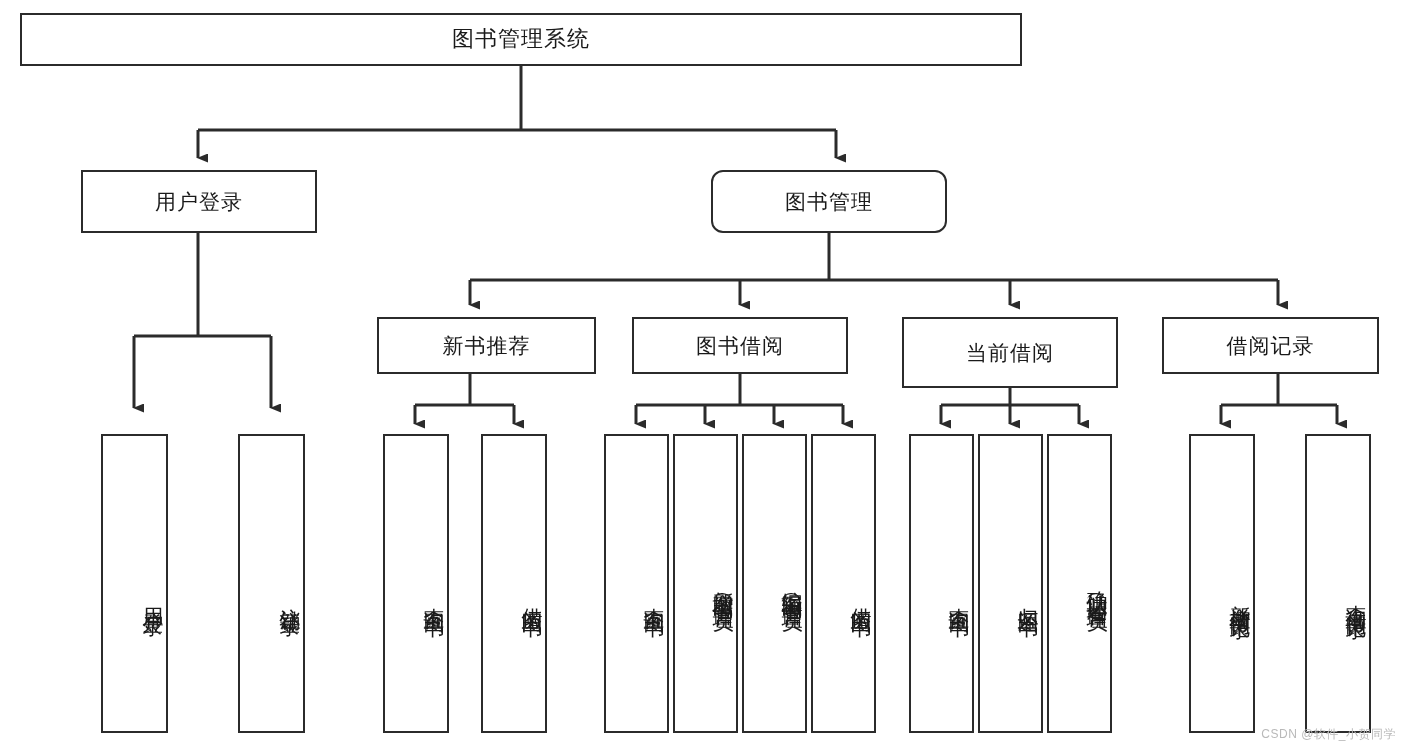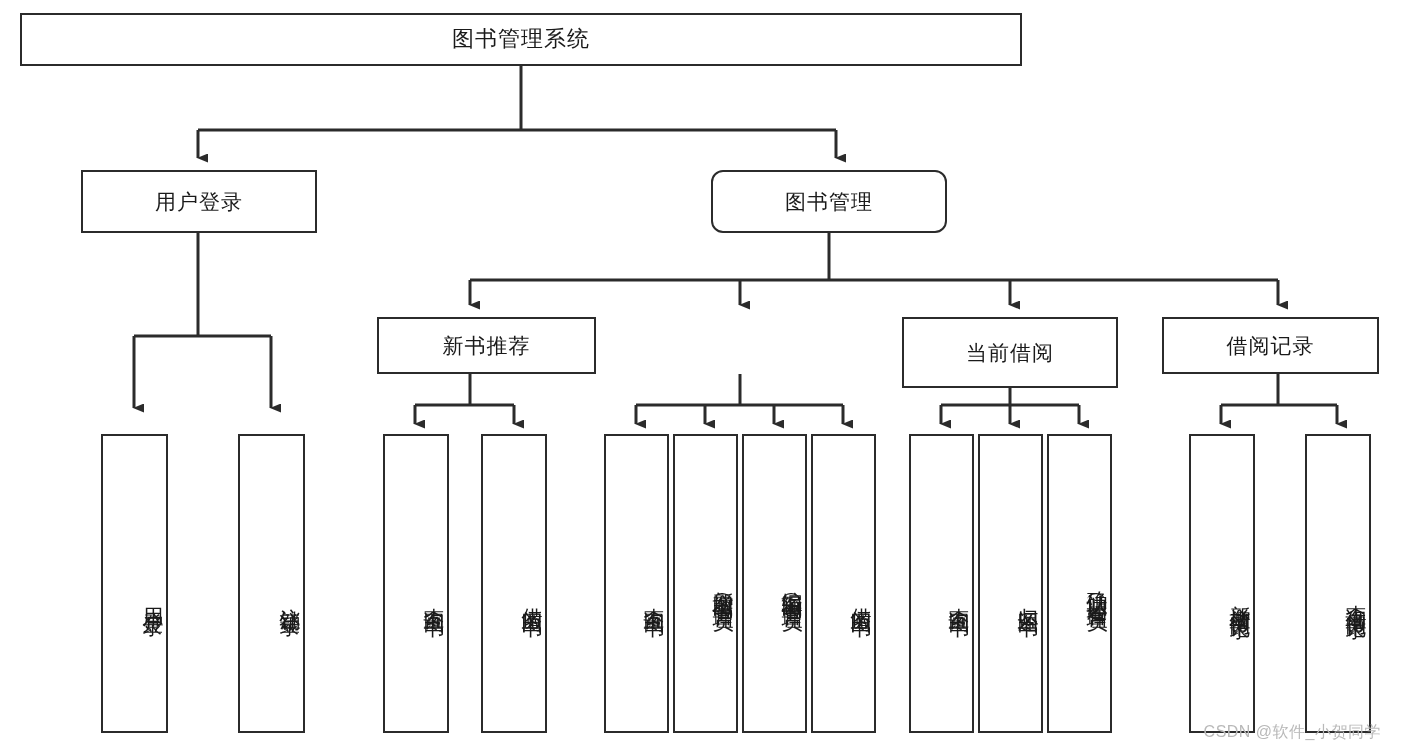--- a/index.html
+++ b/index.html
@@ -127,6 +127,7 @@
   <div class="node h" style="left:711px;top:170px;width:236px;height:63px;border-radius:12px;">图书管理</div>
 
   <div class="node h" style="left:361px;top:317px;width:219px;height:57px;margin-left:16px;">新书推荐</div>
+  <div class="node h" style="left:632px;top:317px;width:216px;height:57px;">图书借阅</div>
   <div class="node h" style="left:902px;top:317px;width:216px;height:71px;">当前借阅</div>
   <div class="node h" style="left:1162px;top:317px;width:217px;height:57px;text-align:center;">借阅记录</div>
 

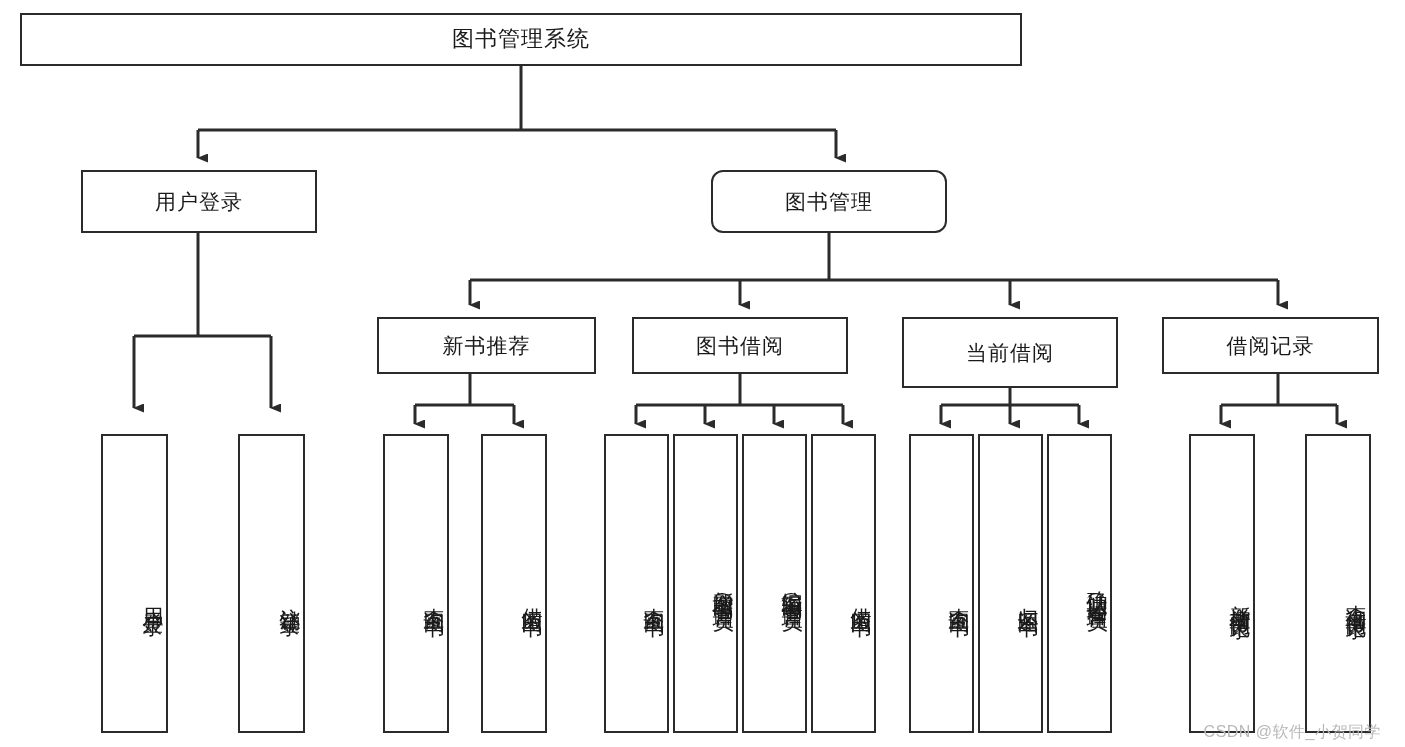--- a/index.html
+++ b/index.html
@@ -56,9 +56,9 @@
   }
   #watermark{
     position:absolute;
-    right:24px;
+    right:9px;
     bottom:4px;
-    font-size:16px;
+    font-size:12px;
     color:#b9b9b9;
     letter-spacing:0.5px;
     white-space:nowrap;

